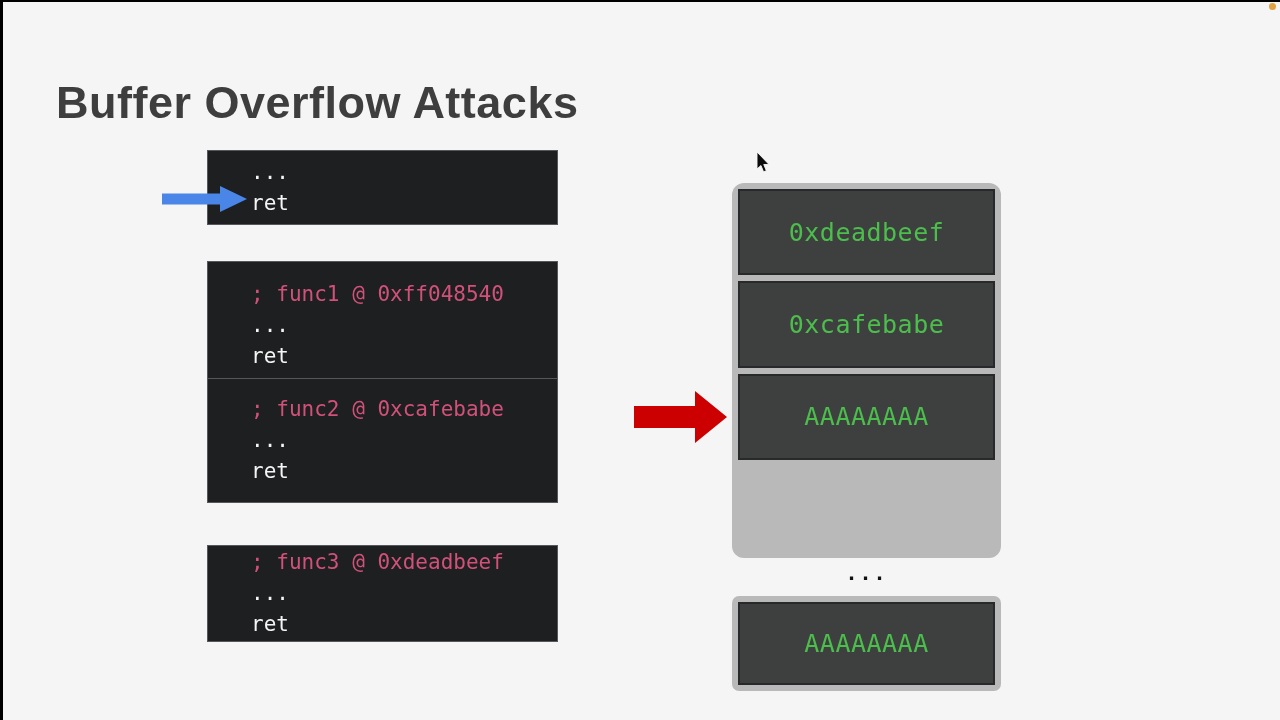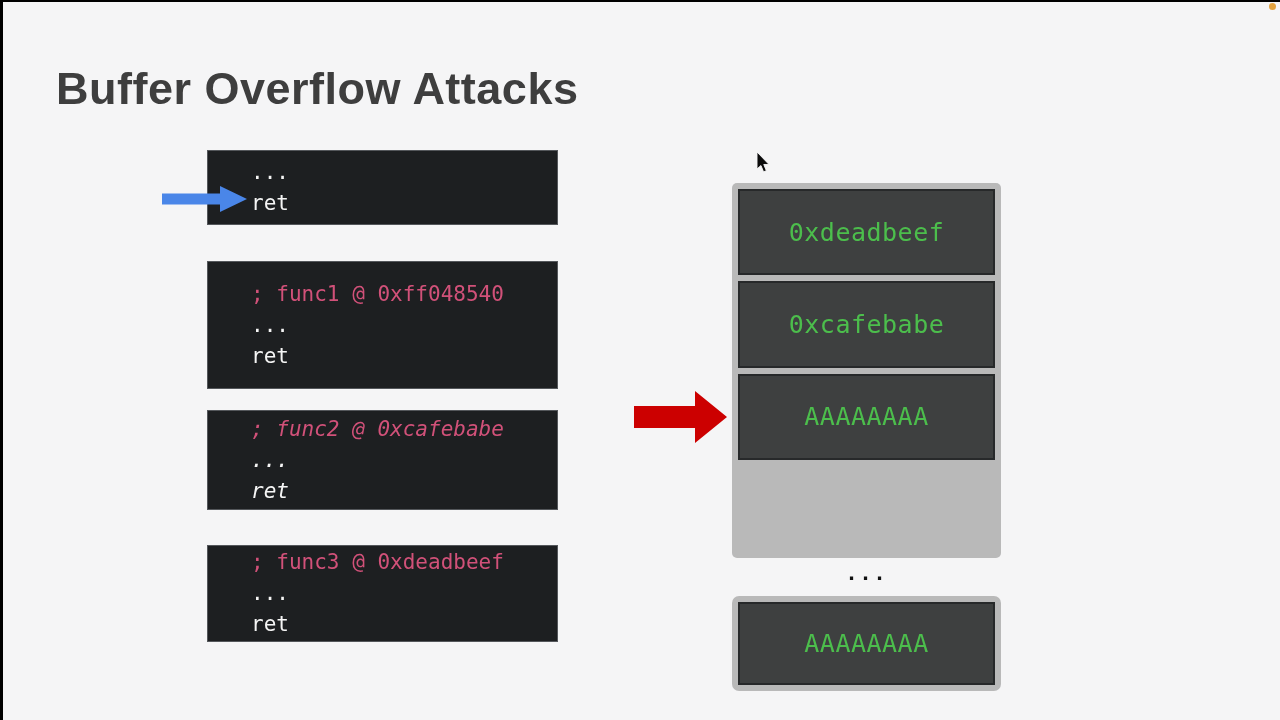--- a/index.html
+++ b/index.html
@@ -21,7 +21,7 @@
   }
 
   .slide-title {
-    position: absolute; left: 56px; top: 62px;
+    position: absolute; left: 56px; top: 76px;
     font-size: 45px; line-height: 54px;
     color: #3e3e3e;
     letter-spacing: 0.5px;

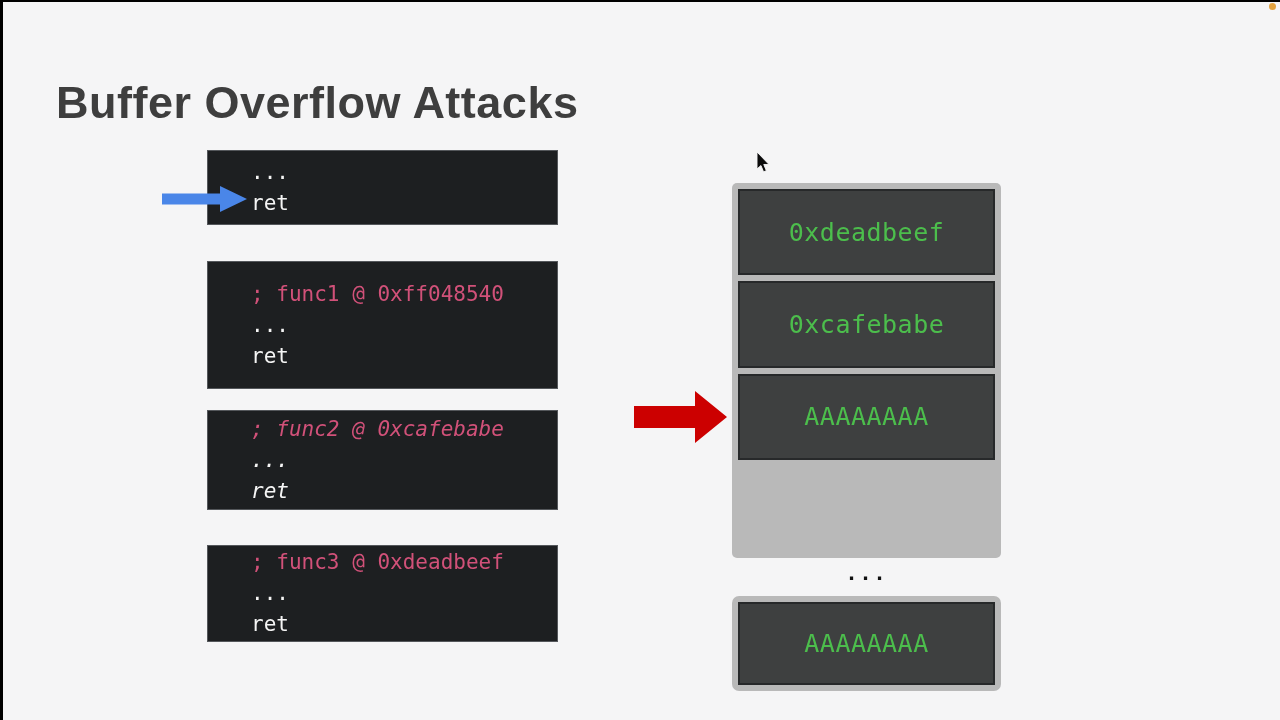--- a/index.html
+++ b/index.html
@@ -54,7 +54,7 @@
     position: absolute; left: 732px; top: 183px;
     width: 269px; height: 375px;
     background: #b9b9b9;
-    border-radius: 5px;
+    border-radius: 12px;
     padding: 6px;
     display: grid;
     grid-template-rows: repeat(4, 1fr);

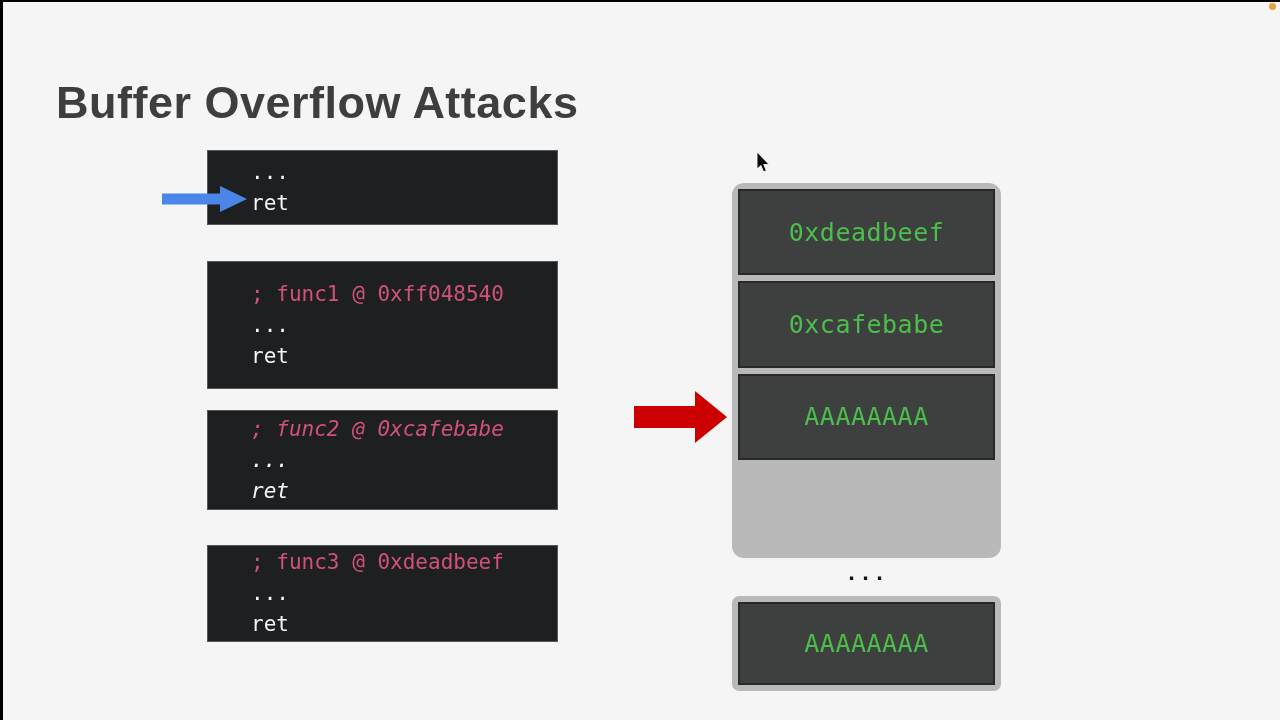--- a/index.html
+++ b/index.html
@@ -42,7 +42,7 @@
   .code-block .comment { color: #d15179; }
   .cb-1 { top: 150px; height: 75px; }
   .cb-2 { top: 261px; height: 128px; }
-  .cb-3 { top: 410px; height: 100px; font-style: italic; }
+  .cb-3 { top: 378px; height: 125px; }
   .cb-4 { top: 545px; height: 97px; }
 
   

